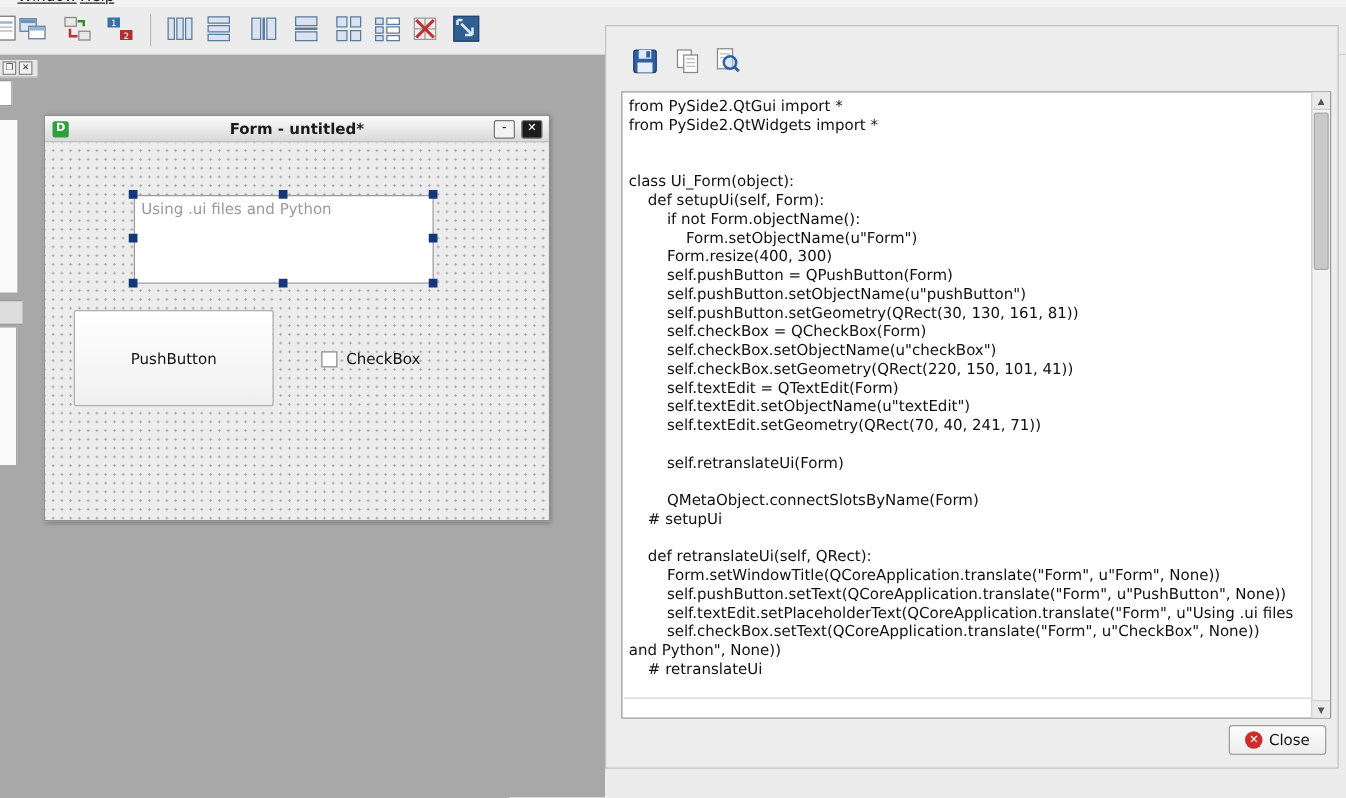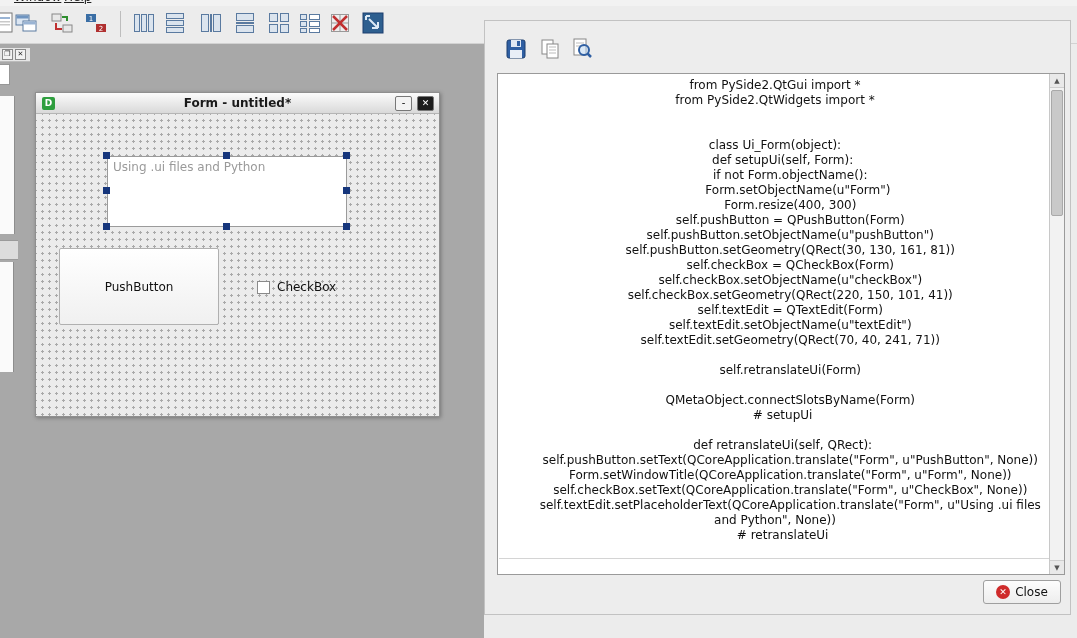--- a/index.html
+++ b/index.html
@@ -48,7 +48,7 @@
   .dicon { position:absolute; top:16px; width:24px; height:24px; cursor:pointer; }
   .code-area { position:absolute; left:12px; top:52px; width:568px; height:502px; background:#fff; border:1px solid #9a9a9a; }
   .code-text { position:absolute; left:0; top:0; right:15px; bottom:16px; overflow:hidden; padding:4px 2px 0 5px; font-size:12px; color:#111; cursor:text; }
-  .code-line { height:15px; line-height:15px; white-space:pre;text-align:center; }
+  .code-line { height:15px; line-height:15px; white-space:pre; }
   .code-bottom-line { position:absolute; left:1px; right:15px; bottom:15px; height:1px; background:#d4d4d4; }
   .vscroll { position:absolute; top:0; right:0; bottom:0; width:15px; background:#f2f2f2; border-left:1px solid #c8c8c8; }
   .vs-btn { position:absolute; left:0; right:0; height:14px; background:#e9e9e9; color:#555; font-size:7px; text-align:center; line-height:14px; cursor:pointer; }

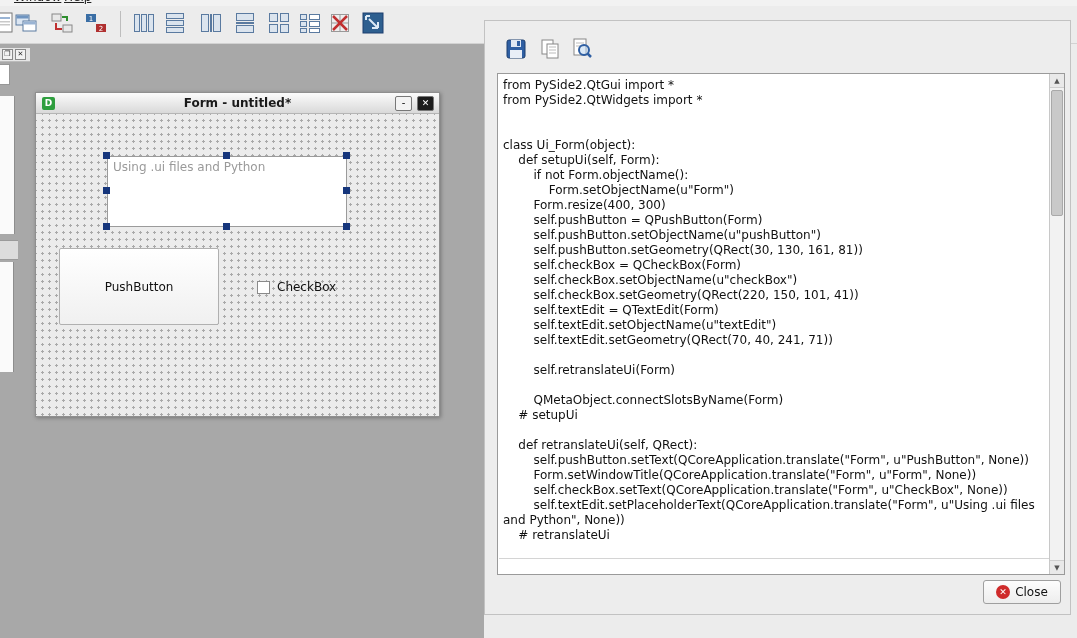--- a/index.html
+++ b/index.html
@@ -264,8 +264,8 @@
           <div class="code-line">    # setupUi</div>
           <div class="code-line"></div>
           <div class="code-line">    def retranslateUi(self, QRect):</div>
+          <div class="code-line">        Form.setWindowTitle(QCoreApplication.translate("Form", u"Form", None))</div>
           <div class="code-line">        self.pushButton.setText(QCoreApplication.translate("Form", u"PushButton", None))</div>
-          <div class="code-line">        Form.setWindowTitle(QCoreApplication.translate("Form", u"Form", None))</div>
           <div class="code-line">        self.checkBox.setText(QCoreApplication.translate("Form", u"CheckBox", None))</div>
           <div class="code-line">        self.textEdit.setPlaceholderText(QCoreApplication.translate("Form", u"Using .ui files</div>
           <div class="code-line">and Python", None))</div>

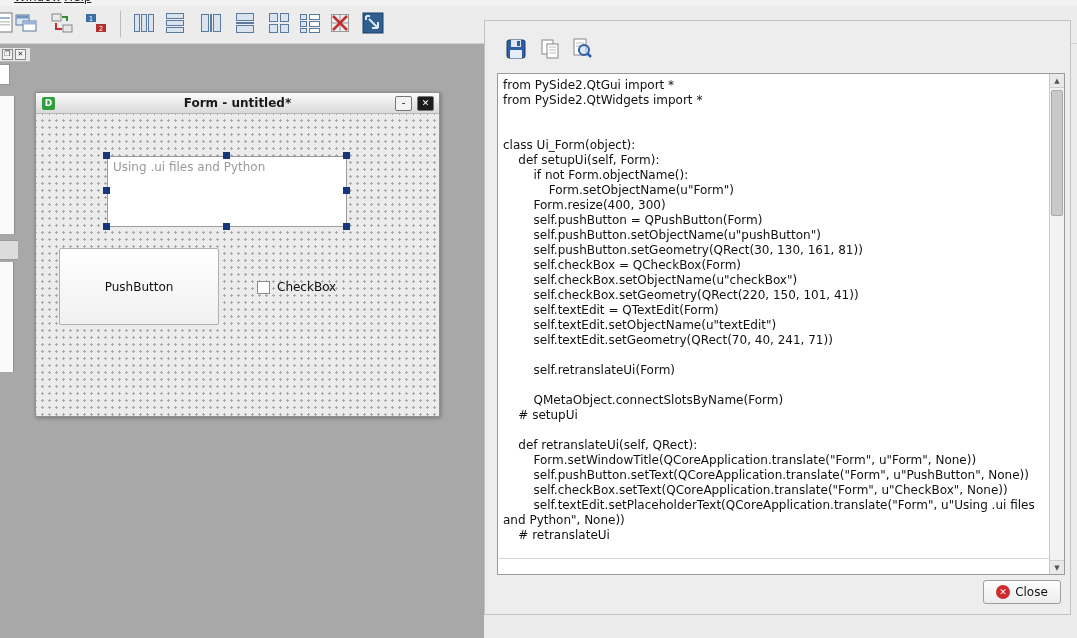--- a/index.html
+++ b/index.html
@@ -266,8 +266,8 @@
           <div class="code-line">    def retranslateUi(self, QRect):</div>
           <div class="code-line">        Form.setWindowTitle(QCoreApplication.translate("Form", u"Form", None))</div>
           <div class="code-line">        self.pushButton.setText(QCoreApplication.translate("Form", u"PushButton", None))</div>
+          <div class="code-line">        self.textEdit.setPlaceholderText(QCoreApplication.translate("Form", u"Using .ui files</div>
           <div class="code-line">        self.checkBox.setText(QCoreApplication.translate("Form", u"CheckBox", None))</div>
-          <div class="code-line">        self.textEdit.setPlaceholderText(QCoreApplication.translate("Form", u"Using .ui files</div>
           <div class="code-line">and Python", None))</div>
           <div class="code-line">    # retranslateUi</div>
         </div>

